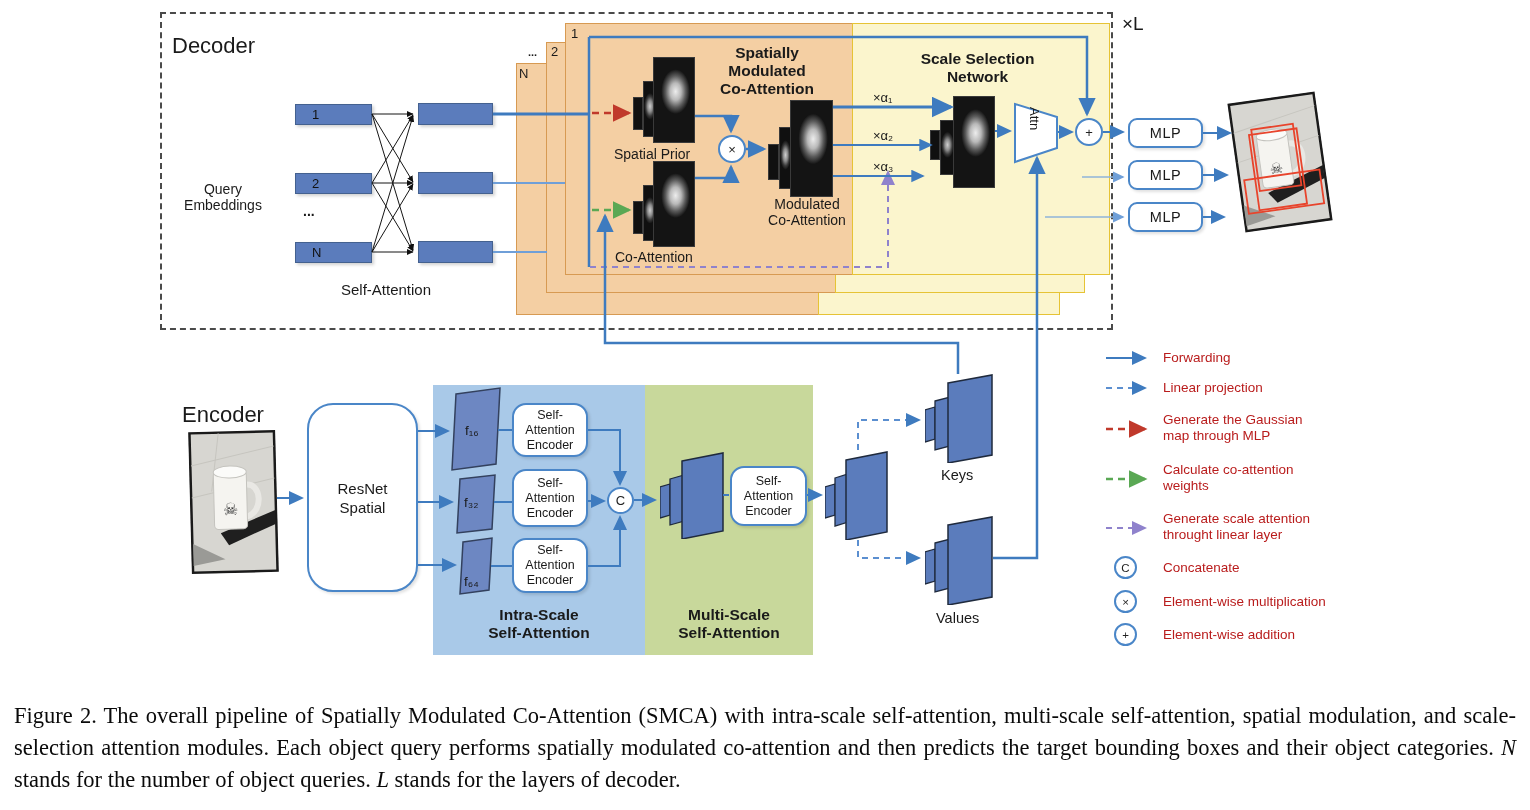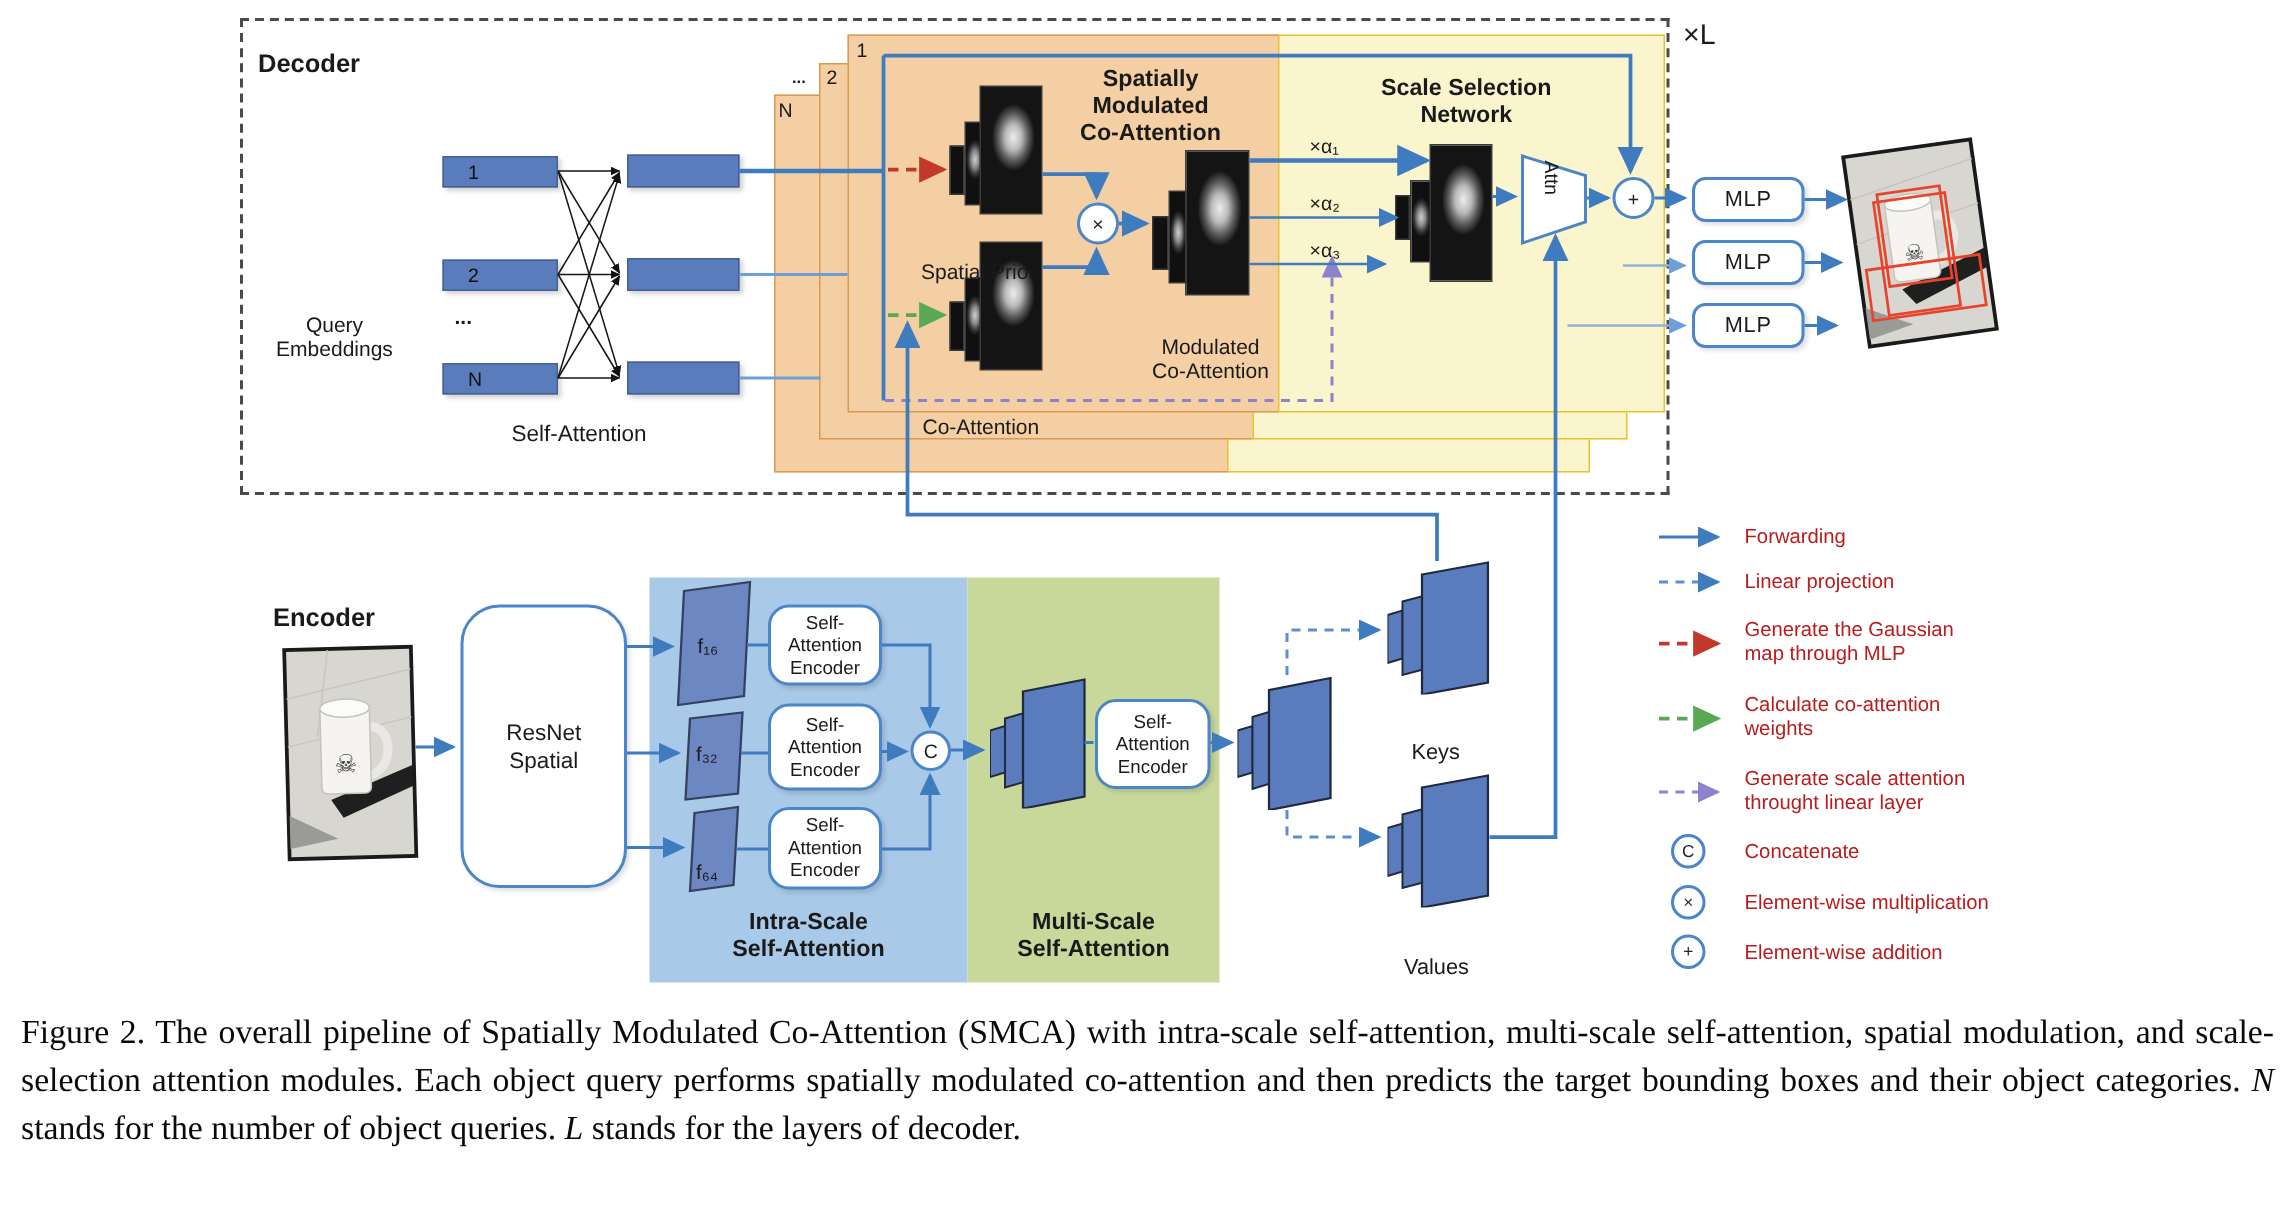--- a/index.html
+++ b/index.html
@@ -34,7 +34,7 @@
   .amblob2{background:
      radial-gradient(ellipse 60% 30% at 50% 45%, #cfcfcf 0%, #8a8a8a 35%, #3a3a3a 60%, #101010 82%);}
   
-  .sectitle{font-size:17px;font-weight:bold;}
+  .sectitle{font-size:22px;font-weight:normal;}
   .ptitle{font-size:15.5px;font-weight:bold;line-height:18px;}
   .lbl{font-size:14px;line-height:16px;margin-top:27px;}
   .legtext{font-size:13.5px;line-height:16px;color:#b91c1c;}

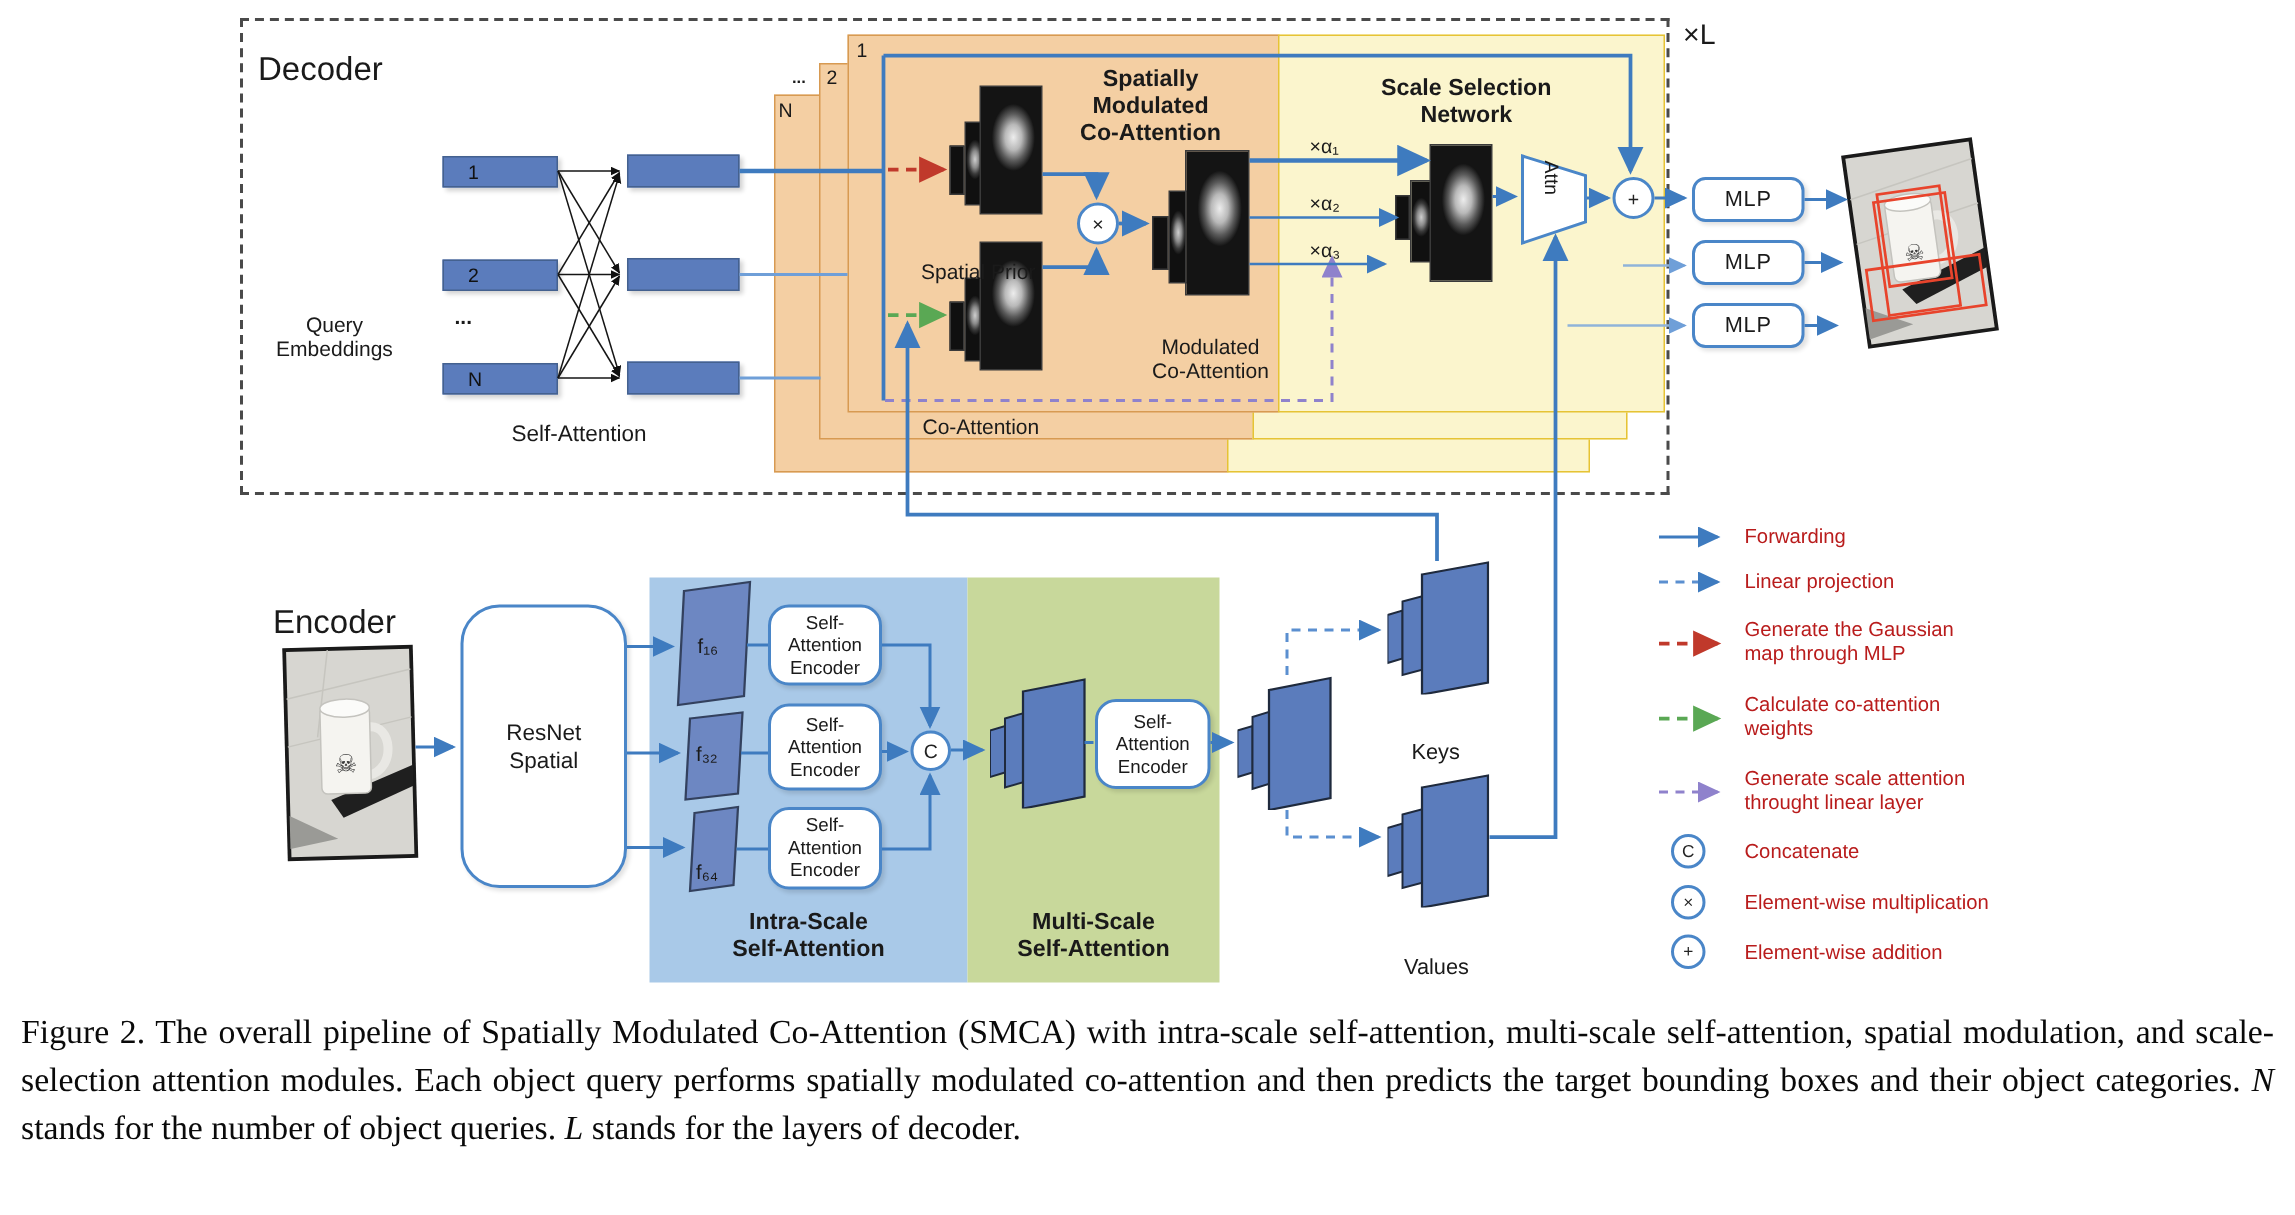--- a/index.html
+++ b/index.html
@@ -36,7 +36,7 @@
   
   .sectitle{font-size:22px;font-weight:normal;}
   .ptitle{font-size:15.5px;font-weight:bold;line-height:18px;}
-  .lbl{font-size:14px;line-height:16px;margin-top:27px;}
+  .lbl{font-size:14px;line-height:16px;}
   .legtext{font-size:13.5px;line-height:16px;color:#b91c1c;}
   .attntxt{writing-mode:vertical-rl;font-size:13px;}
   

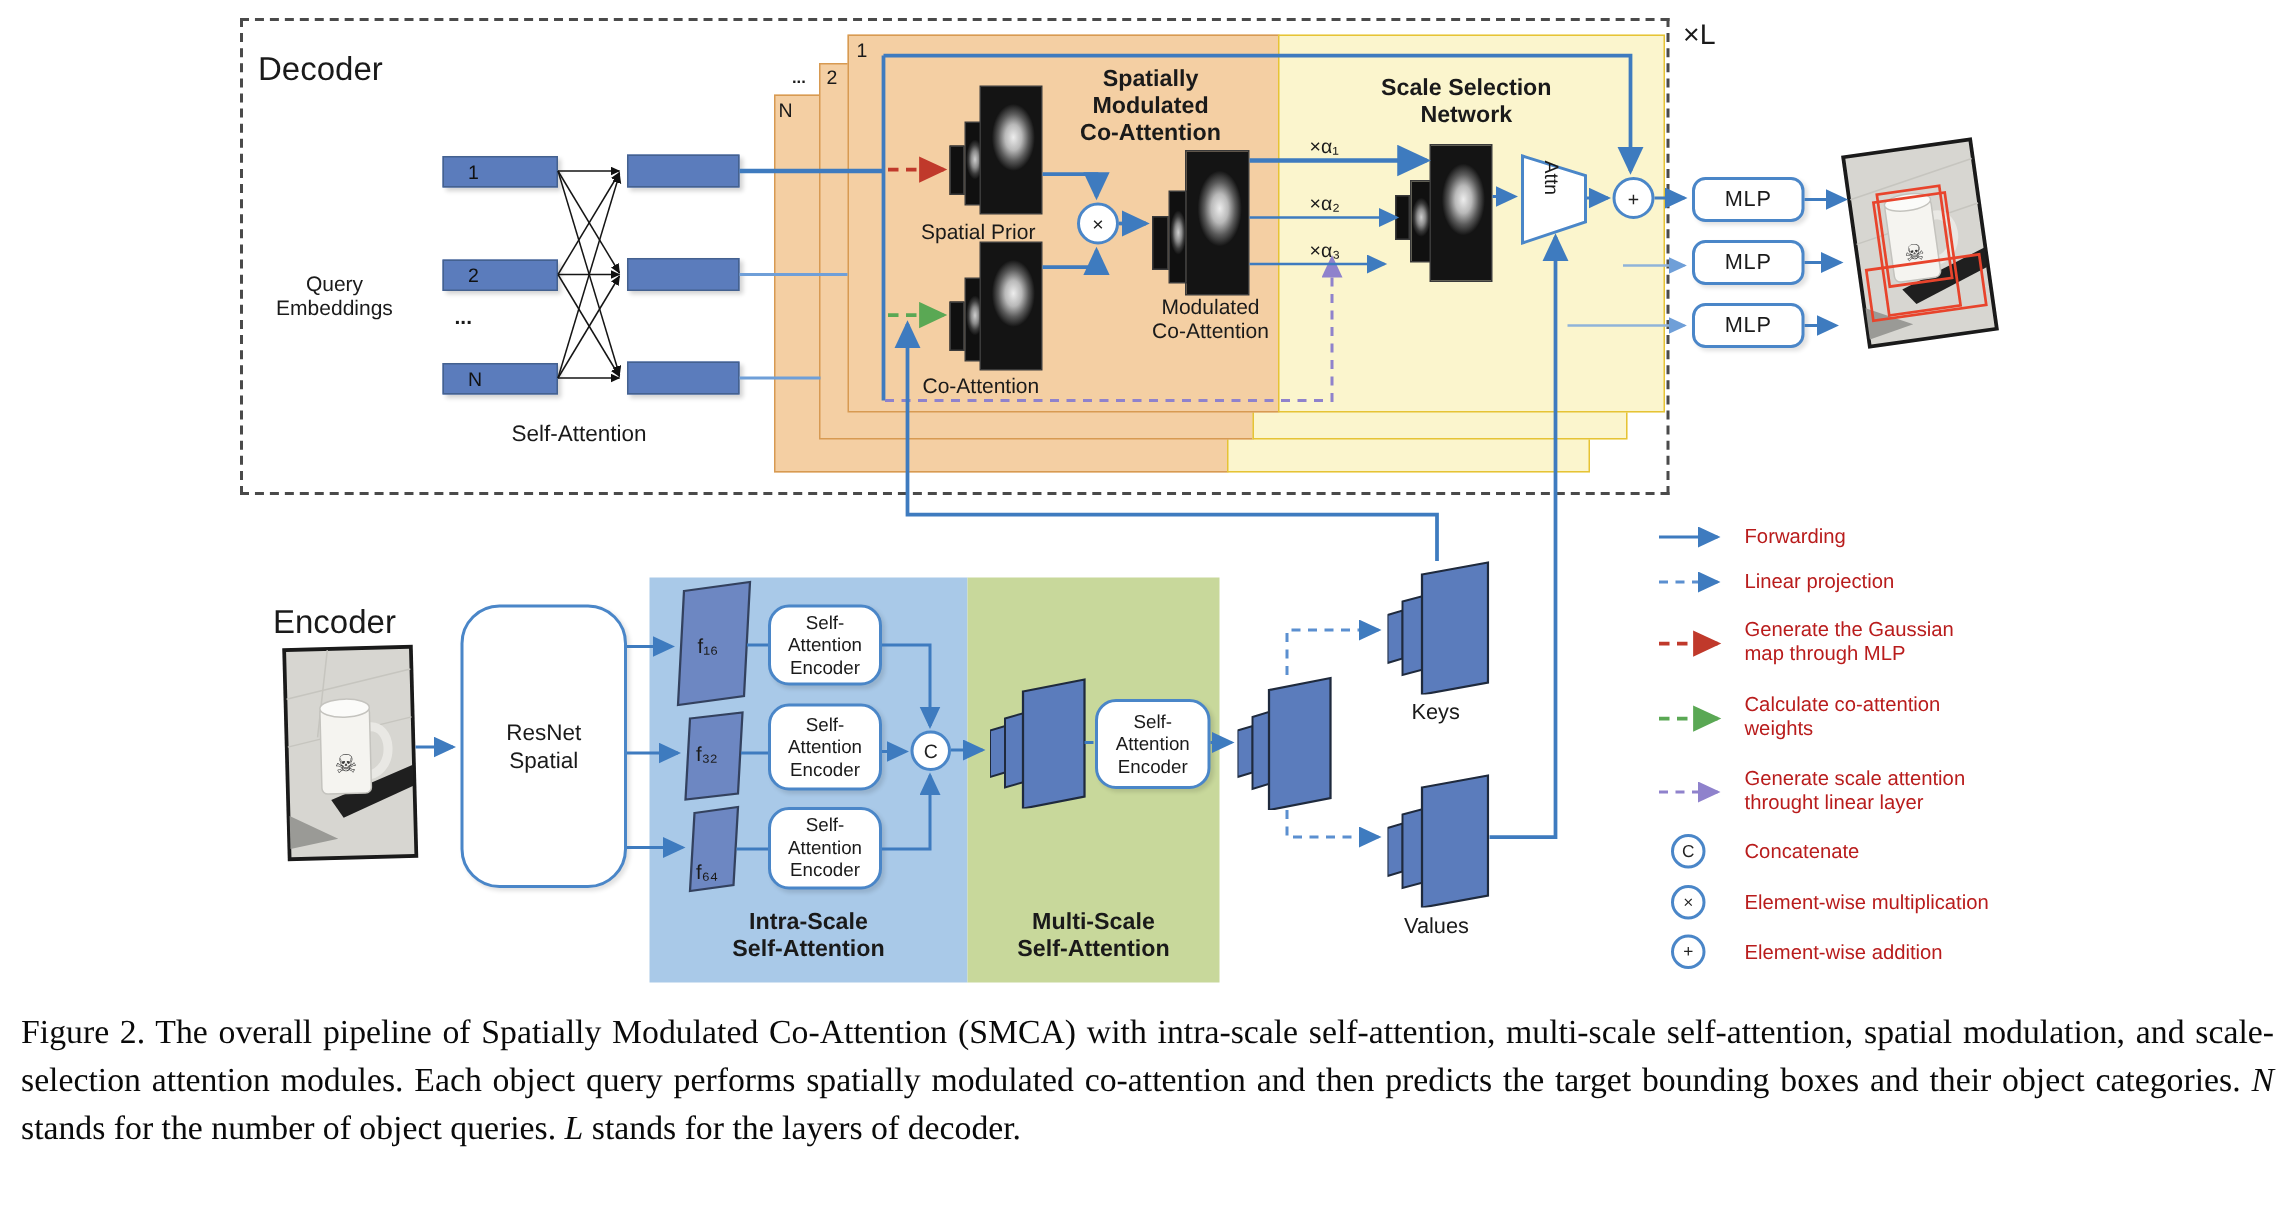--- a/index.html
+++ b/index.html
@@ -40,7 +40,7 @@
   .legtext{font-size:13.5px;line-height:16px;color:#b91c1c;}
   .attntxt{writing-mode:vertical-rl;font-size:13px;}
   
-  #caption{position:absolute;left:14px;top:672px;width:1502px;
+  #caption{position:absolute;left:14px;top:700px;width:1502px;
            font-family:"Liberation Serif","DejaVu Serif",serif;font-size:22.5px;
            line-height:32px;color:#0a0a0a;text-align:justify;}
   #caption .it{font-style:italic;}

